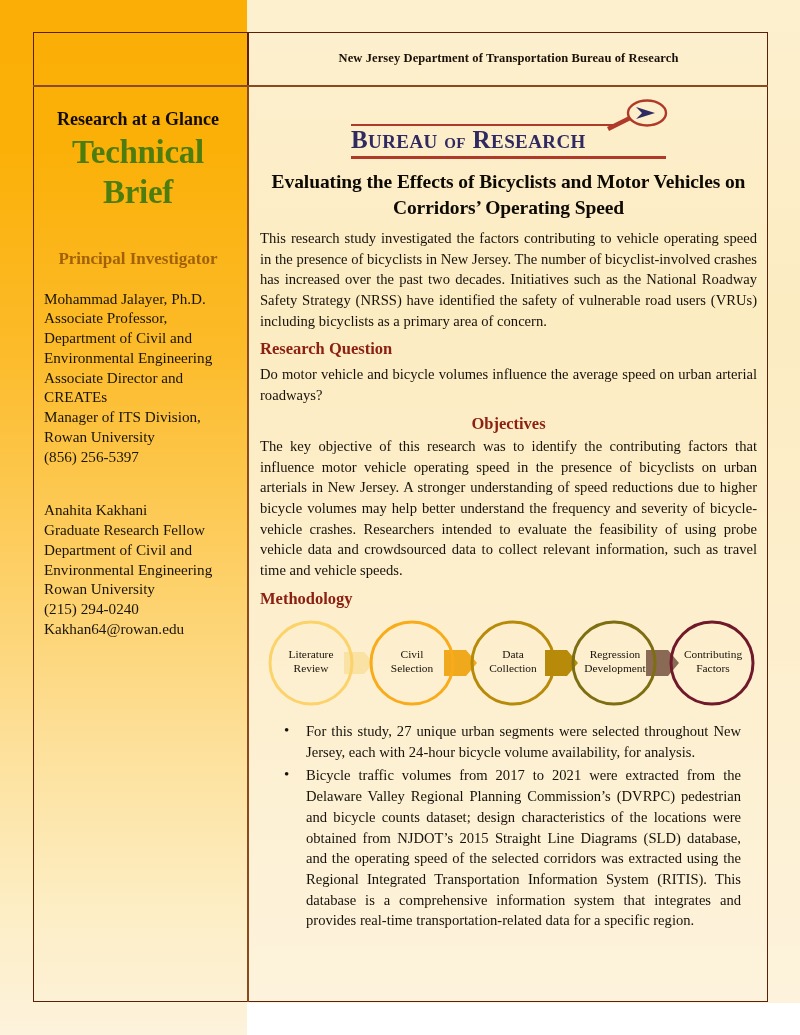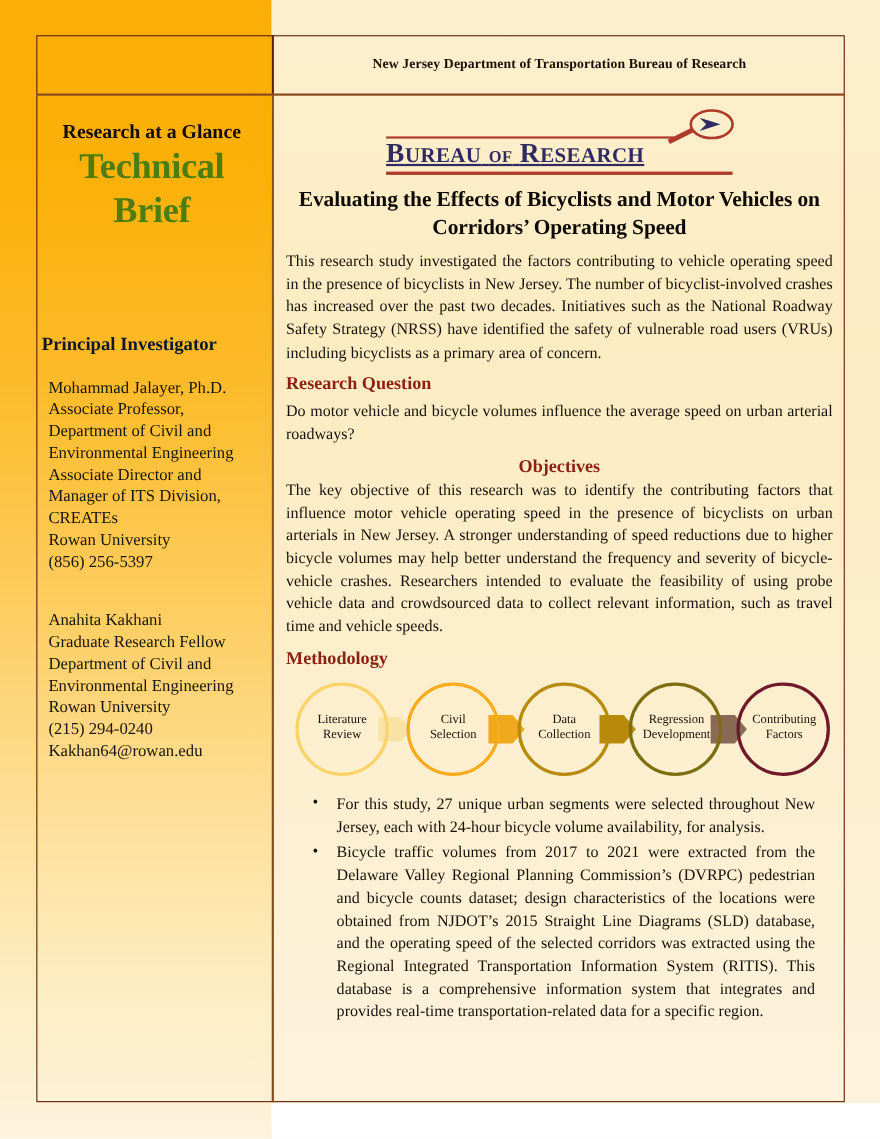--- a/index.html
+++ b/index.html
@@ -190,7 +190,6 @@
     letter-spacing: .4px;
     line-height: 1;
     white-space: nowrap;
-    text-decoration: underline;
   }
   .logo-text .sc { font-size: 19px; }
   .logo-text .of { font-size: 15px; }

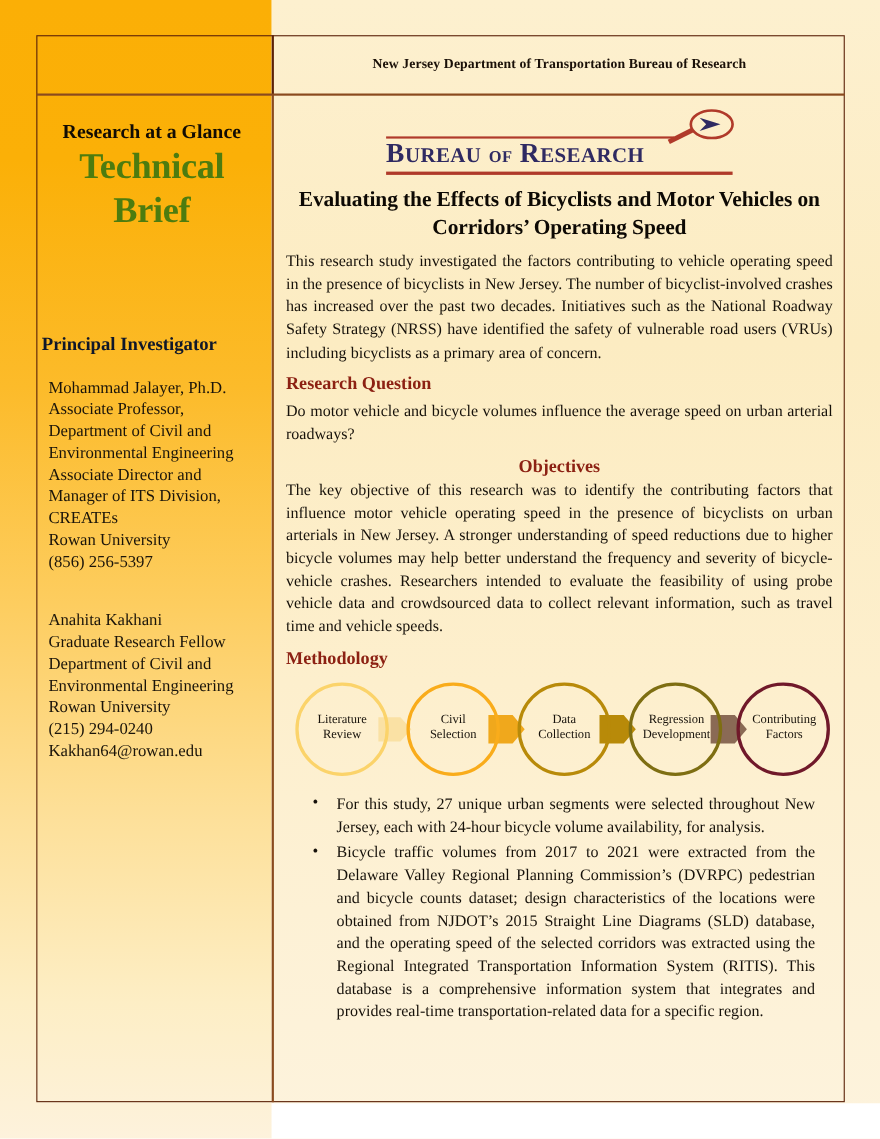--- a/index.html
+++ b/index.html
@@ -134,11 +134,11 @@
     letter-spacing: -.3px;
   }
   .pi-heading {
-    margin-top: 90px;
-    text-align: left;
+    margin-top: 36px;
+    text-align: center;
     font-size: 17px;
     font-weight: bold;
-    color: #0f172a;
+    color: #a16207;
   }
   .person {
     margin-top: 20px;

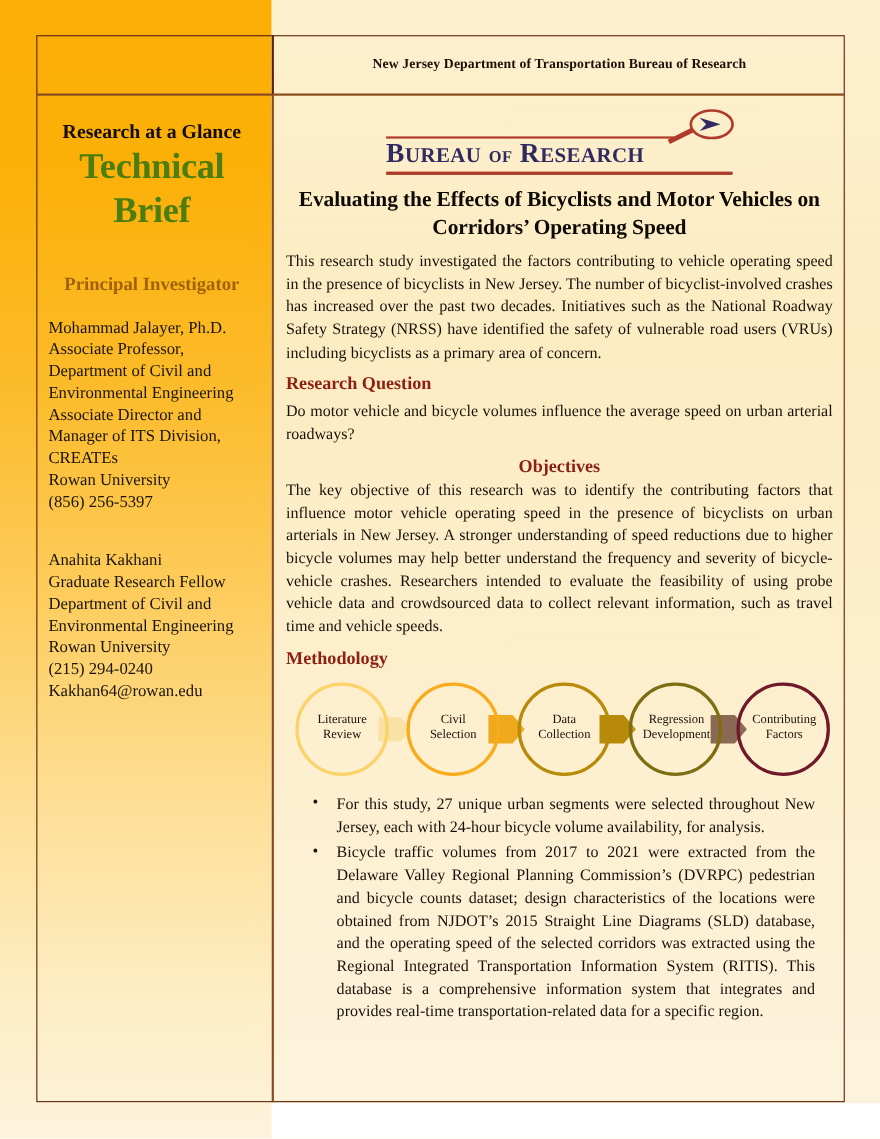--- a/index.html
+++ b/index.html
@@ -294,8 +294,8 @@
       <div>Department of Civil and</div>
       <div>Environmental Engineering</div>
       <div>Associate Director and</div>
+      <div>CREATEs</div>
       <div>Manager of ITS Division,</div>
-      <div>CREATEs</div>
       <div>Rowan University</div>
       <div>(856) 256-5397</div>
     </div>

